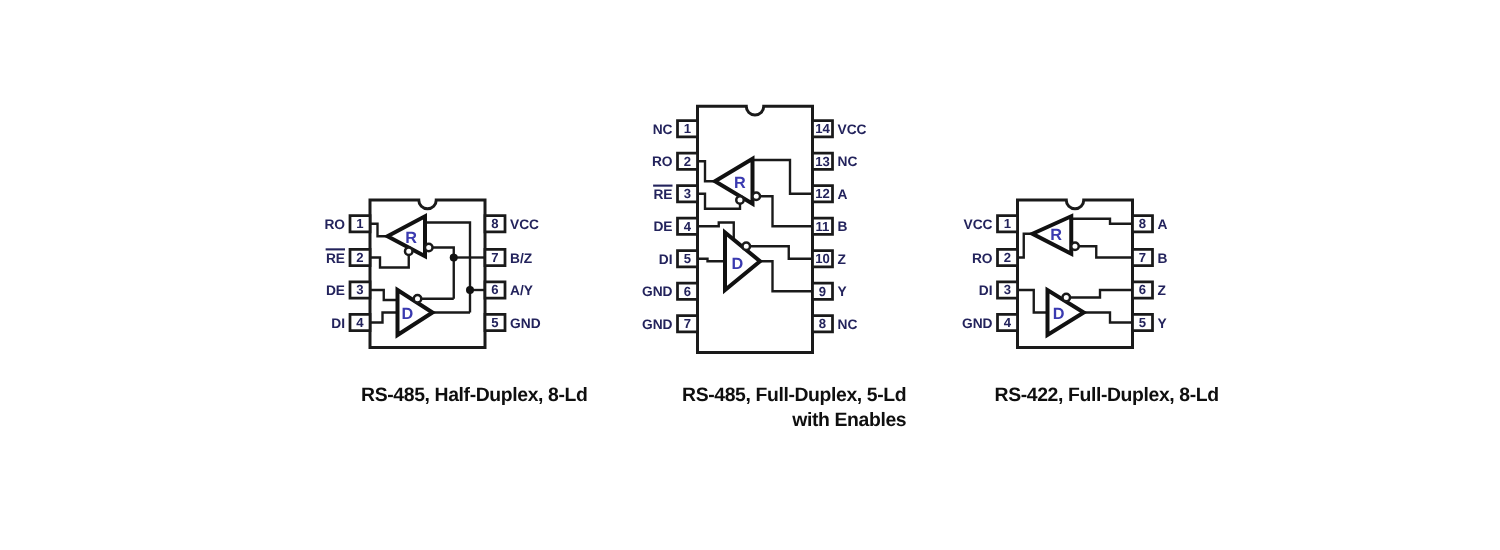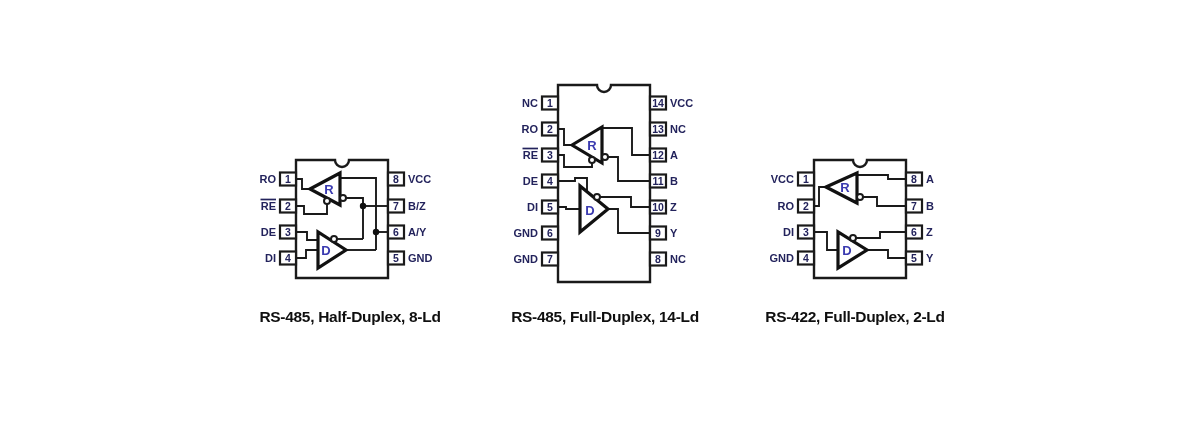--- a/index.html
+++ b/index.html
@@ -16,7 +16,7 @@
   .plab{font-family:"Liberation Sans",sans-serif;font-size:11px;font-weight:bold;fill:#23235c;}
   .glab{font-family:"Liberation Sans",sans-serif;font-size:13px;font-weight:bold;fill:#3a3ab0;}
   .obar{stroke:#23235c;stroke-width:1.7;}
-  .caption{position:absolute;top:307px;width:240px;text-align:center;
+  .caption{position:absolute;top:307px;width:240px;text-align:right;
            font-size:15.5px;font-weight:bold;color:#0f0f0f;line-height:20px;letter-spacing:-0.3px;}
 </style>
 </head>

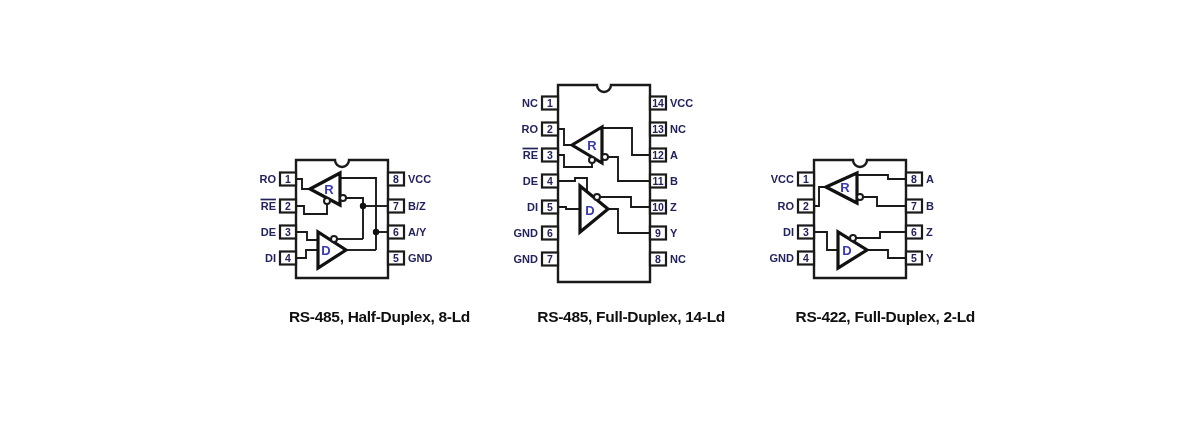--- a/index.html
+++ b/index.html
@@ -200,7 +200,7 @@
     <div></div>
   </div>
   <div class="caption" style="left:485px">
-    <div>RS-485, Full-Duplex, 14-Ld</div>
+    <div>RS-485, Full-Duplex, 5-Ld</div>
   </div>
   <div class="caption" style="left:735px">
     <div>RS-422, Full-Duplex, 2-Ld</div>

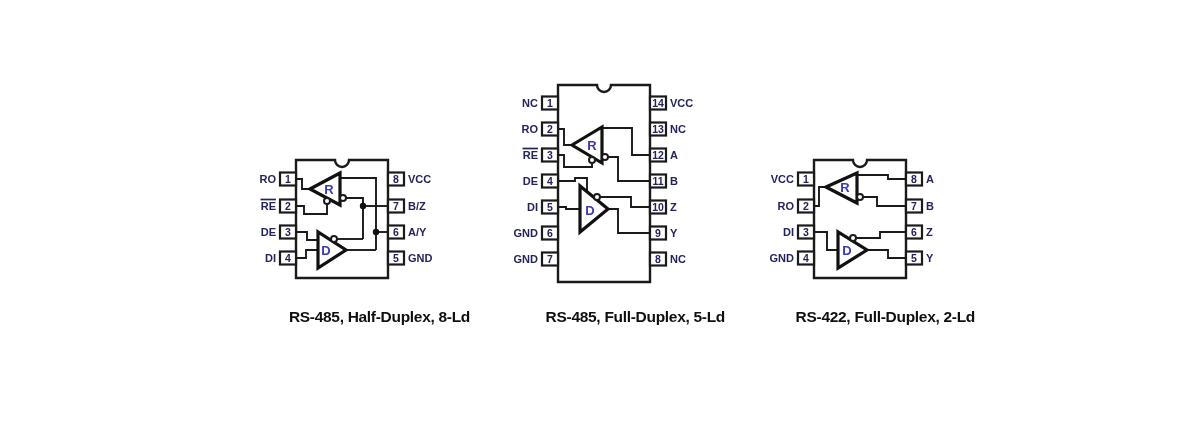--- a/index.html
+++ b/index.html
@@ -203,7 +203,7 @@
     <div>RS-485, Full-Duplex, 5-Ld</div>
   </div>
   <div class="caption" style="left:735px">
-    <div>RS-422, Full-Duplex, 2-Ld</div>
+    <div>RS-422, Full-Duplex, 8-Ld</div>
   </div>
 
 </div>

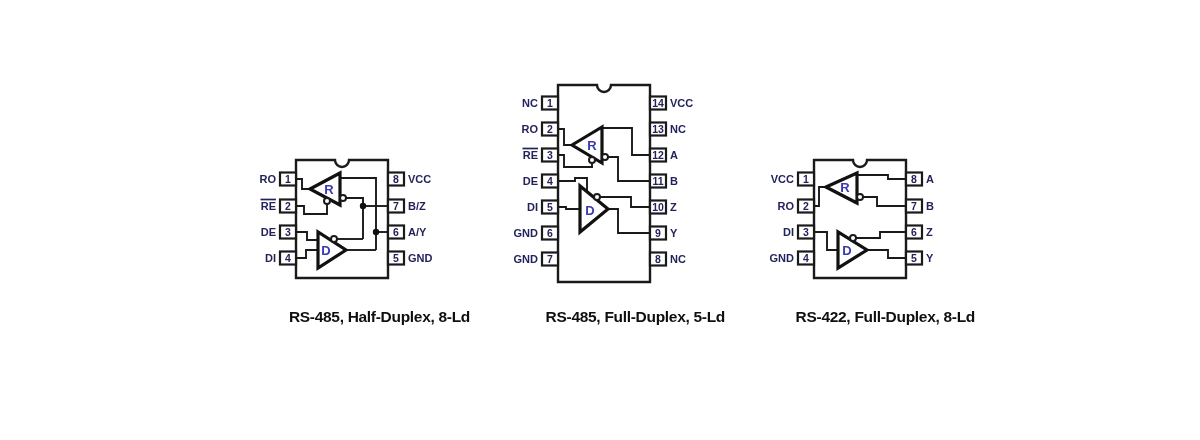--- a/index.html
+++ b/index.html
@@ -201,6 +201,7 @@
   </div>
   <div class="caption" style="left:485px">
     <div>RS-485, Full-Duplex, 5-Ld</div>
+    <div>with Enables</div>
   </div>
   <div class="caption" style="left:735px">
     <div>RS-422, Full-Duplex, 8-Ld</div>

